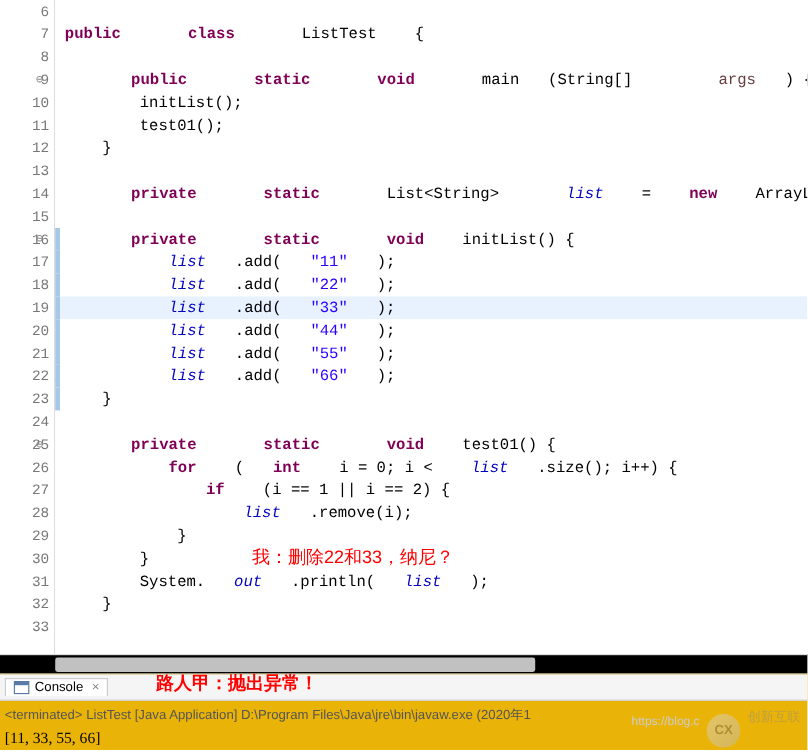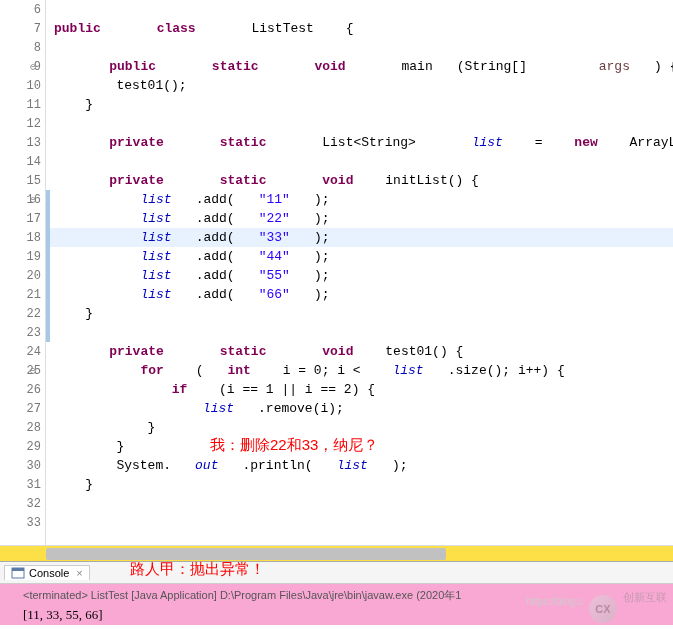--- a/index.html
+++ b/index.html
@@ -256,6 +256,7 @@
 
     <div class="code-line"><span class="plain">    </span><span class="kw">public</span><span class="plain"> </span><span class="kw">static</span><span class="plain"> </span><span class="kw">void</span><span class="plain"> </span><span class="plain">main</span><span class="plain">(String[] </span><span class="param">args</span><span class="plain">) {</span></div>
 
+    <div class="code-line"><span class="plain">        initList();</span></div>
     <div class="code-line"><span class="plain">        test01();</span></div>
     <div class="code-line"><span class="plain">    }</span></div>
     <div class="code-line"><span class="plain"></span></div>

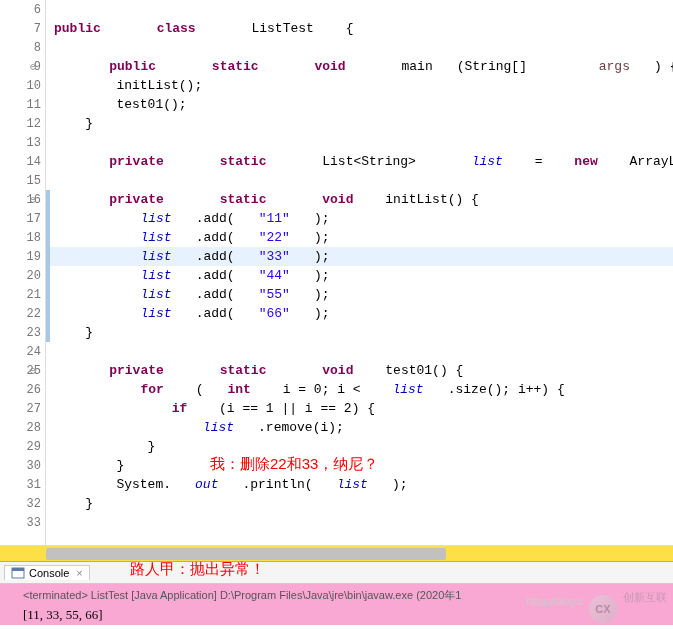--- a/index.html
+++ b/index.html
@@ -101,7 +101,7 @@
     }
     .console-panel {
       border-top: 1px solid #aaa;
-      background: #f9a8d4;
+      background: #eab308;
     }
     .console-tab-bar {
       height: 22px;

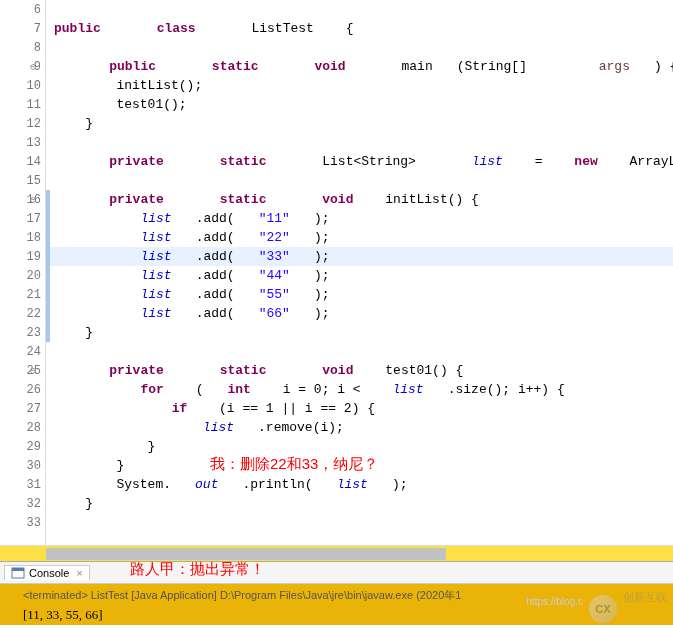--- a/index.html
+++ b/index.html
@@ -86,9 +86,10 @@
     }
     .scrollbar-h {
       height: 16px;
-      background: #fde047;
+      background: #000000;
       border-top: 1px solid #ddd;
       position: relative;
+      font-weight: bold;
     }
     .scrollbar-h .thumb {
       position: absolute;

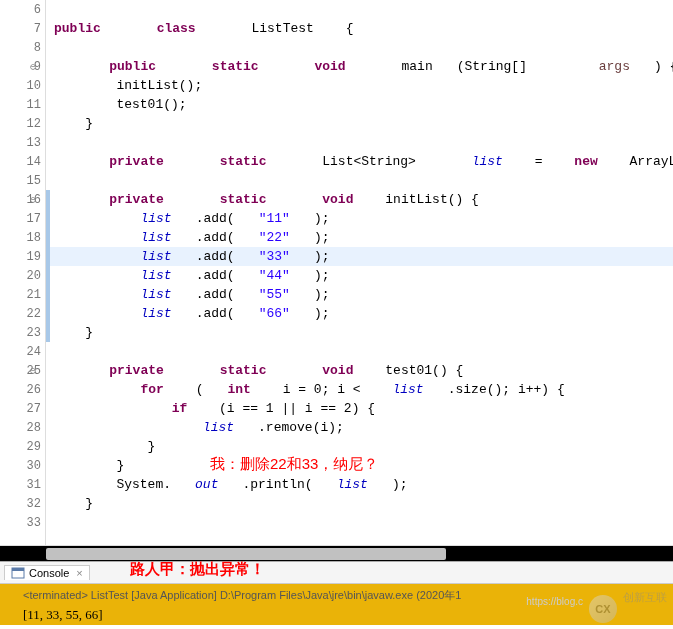--- a/index.html
+++ b/index.html
@@ -132,7 +132,6 @@
     .console-body {
       padding: 2px 4px;
       font-size: 12px;
-      margin-left: 19px;
     }
     .console-status {
       color: #555;

